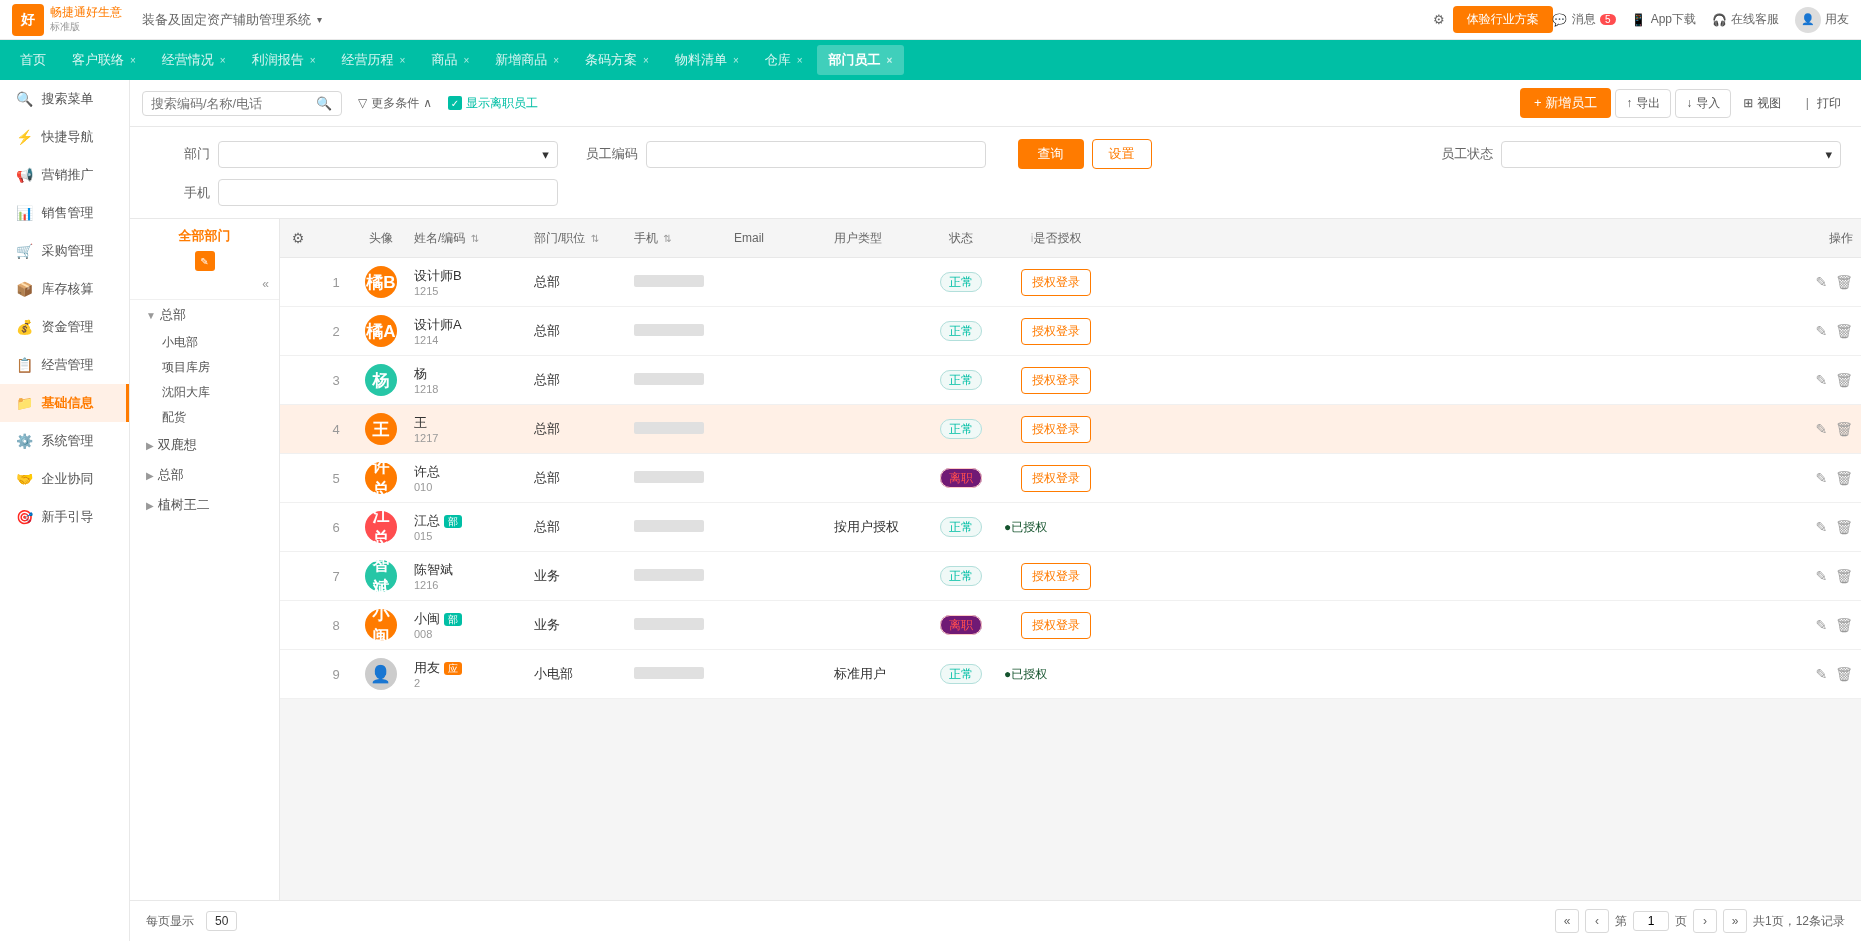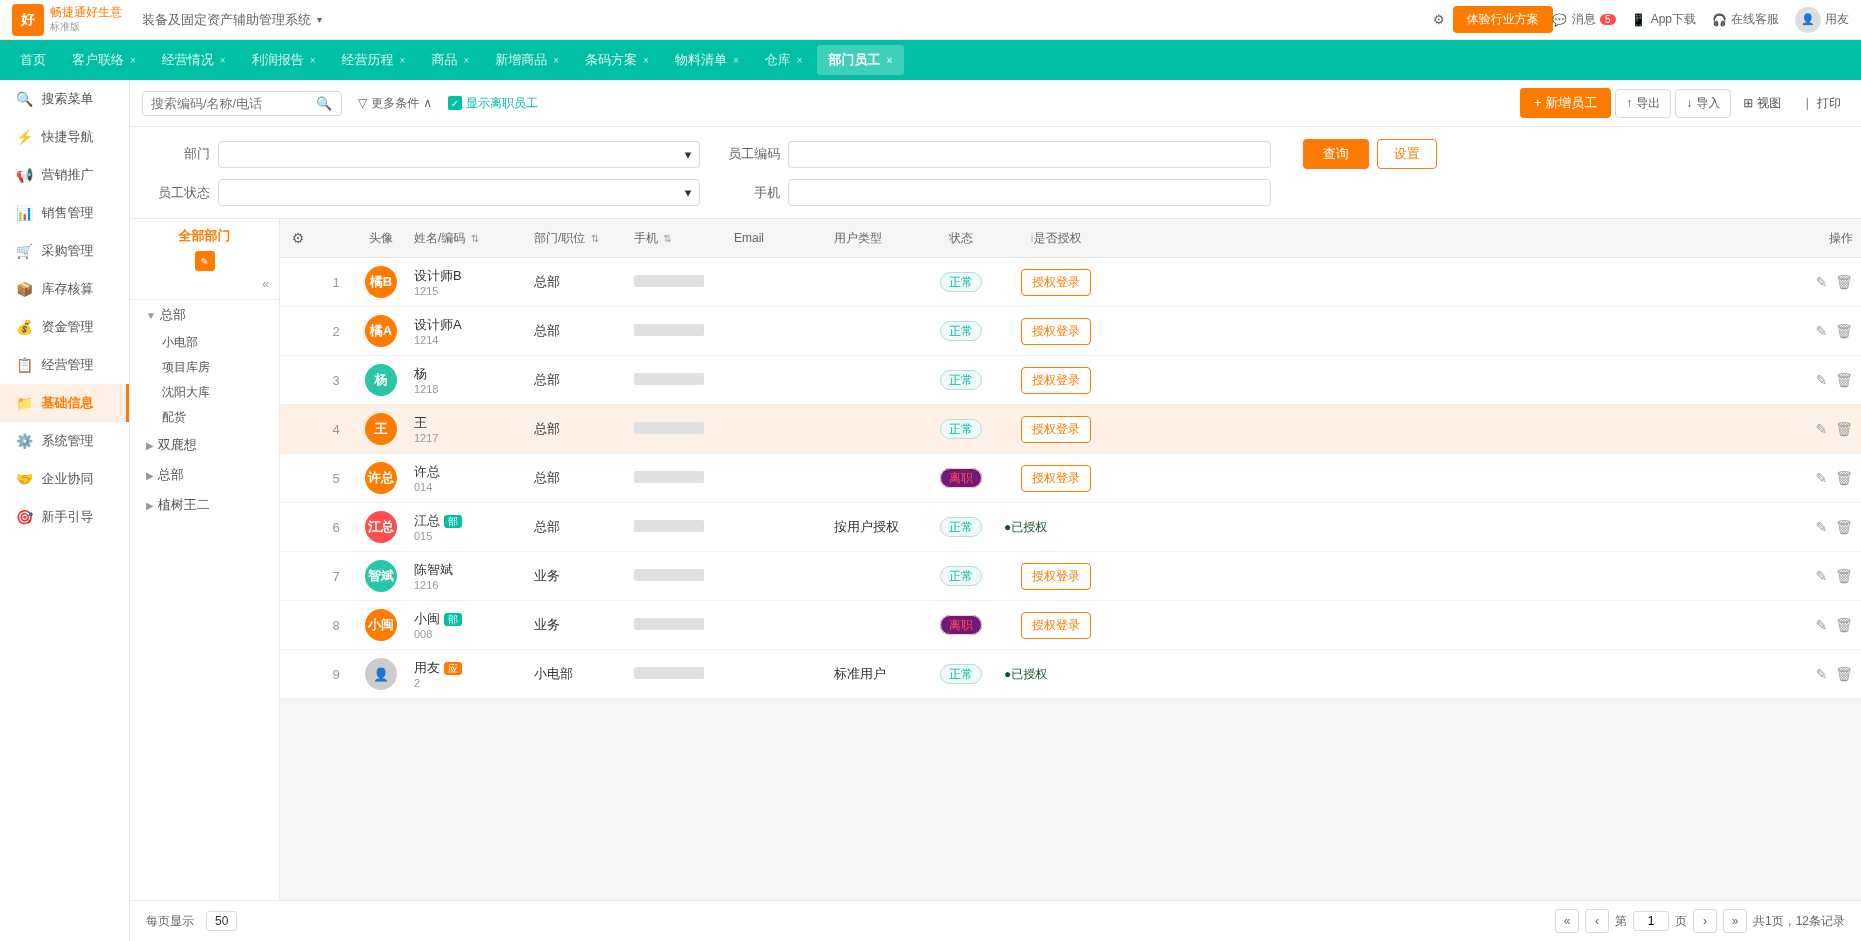--- a/index.html
+++ b/index.html
@@ -54,7 +54,7 @@
     .btn-text { background: none; border: none; color: #555; cursor: pointer; font-size: 12px; padding: 5px 8px; display: flex; align-items: center; gap: 4px; }
 
     
-    .adv-filter { background: #fff; padding: 12px 20px; border-bottom: 1px solid #e8e8e8; display: grid; grid-template-columns: 1fr 1fr 1fr; gap: 10px 20px; }
+    .adv-filter { background: #fff; padding: 12px 20px; border-bottom: 1px solid #e8e8e8; display: grid; grid-template-columns: 1fr 1fr 1fr 1fr; gap: 10px 20px; }
     .filter-row { display: flex; align-items: center; gap: 8px; }
     .filter-label { font-size: 13px; color: #666; white-space: nowrap; width: 60px; text-align: right; flex-shrink: 0; }
     .filter-input { flex: 1; border: 1px solid #d9d9d9; border-radius: 4px; padding: 5px 8px; font-size: 13px; outline: none; }

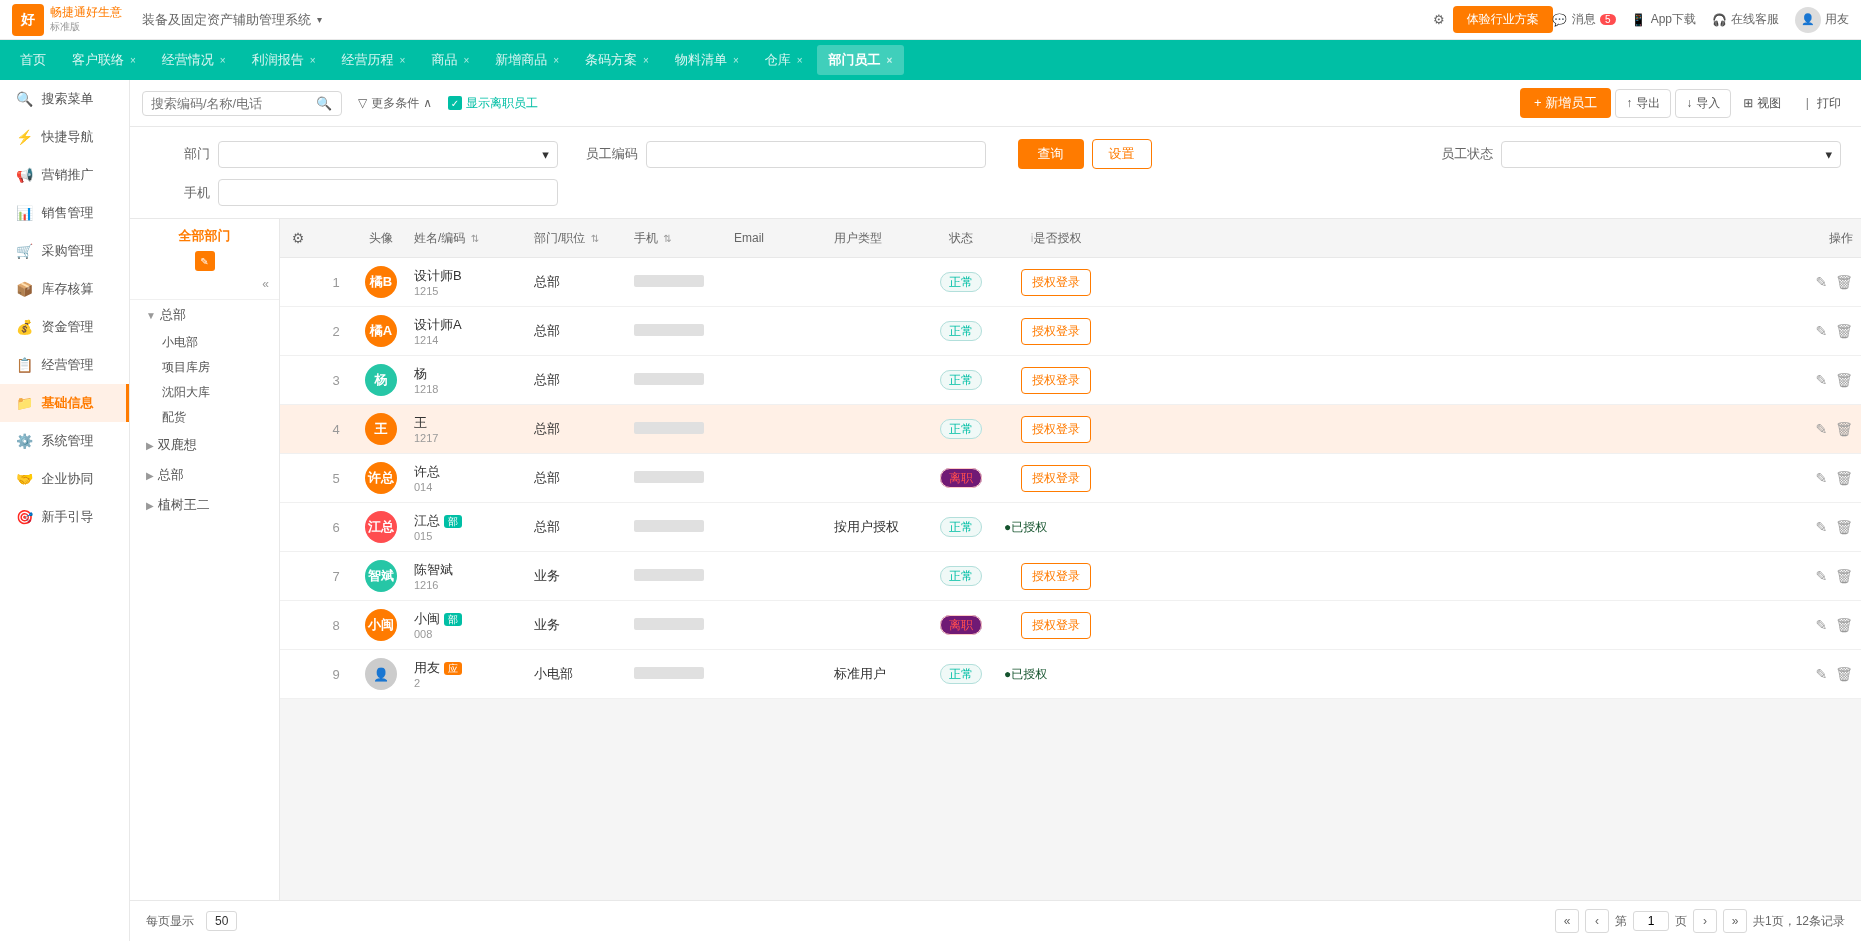--- a/index.html
+++ b/index.html
@@ -95,7 +95,7 @@
     .col-auth { width: 120px; text-align: center; }
     .col-action { text-align: right; min-width: 60px; }
 
-    .avatar-circle { width: 32px; height: 32px; border-radius: 50%; display: flex; align-items: center; justify-content: center; color: white; font-size: 13px; font-weight: bold; margin: 0 auto; }
+    .avatar-circle { width: 32px; height: 32px; border-radius: 50%; display: flex; align-items: center; justify-content: center; color: white; font-size: 17px; font-weight: bold; margin: 0 auto; }
     .name-main { font-size: 13px; color: #333; }
     .name-code { font-size: 11px; color: #999; }
     .status-badge { padding: 2px 8px; border-radius: 10px; font-size: 12px; }

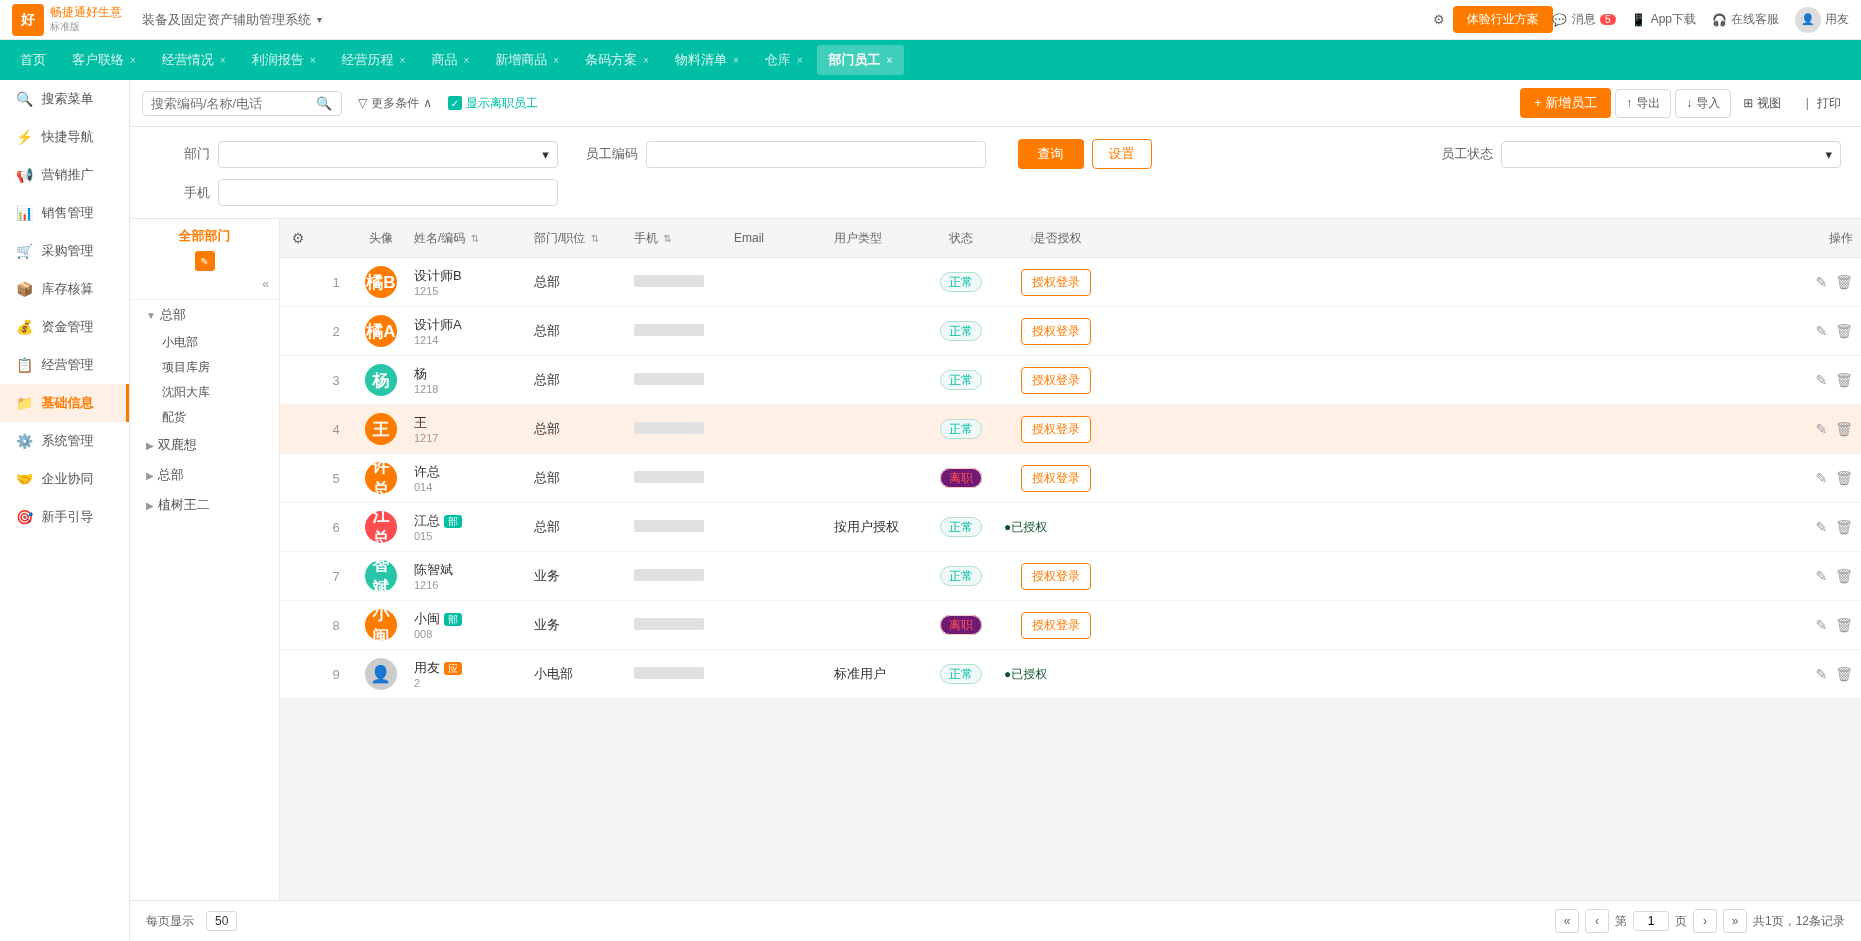--- a/index.html
+++ b/index.html
@@ -486,7 +486,7 @@
   </td>
                 <td class="col-name">
     <div class="name-main">许总</div>
-    <div class="name-code">014</div>
+    <div class="name-code">010</div>
   </td>
                 <td class="col-dept">总部</td>
                 <td class="col-phone"><span class="phone-blur"></span></td>

